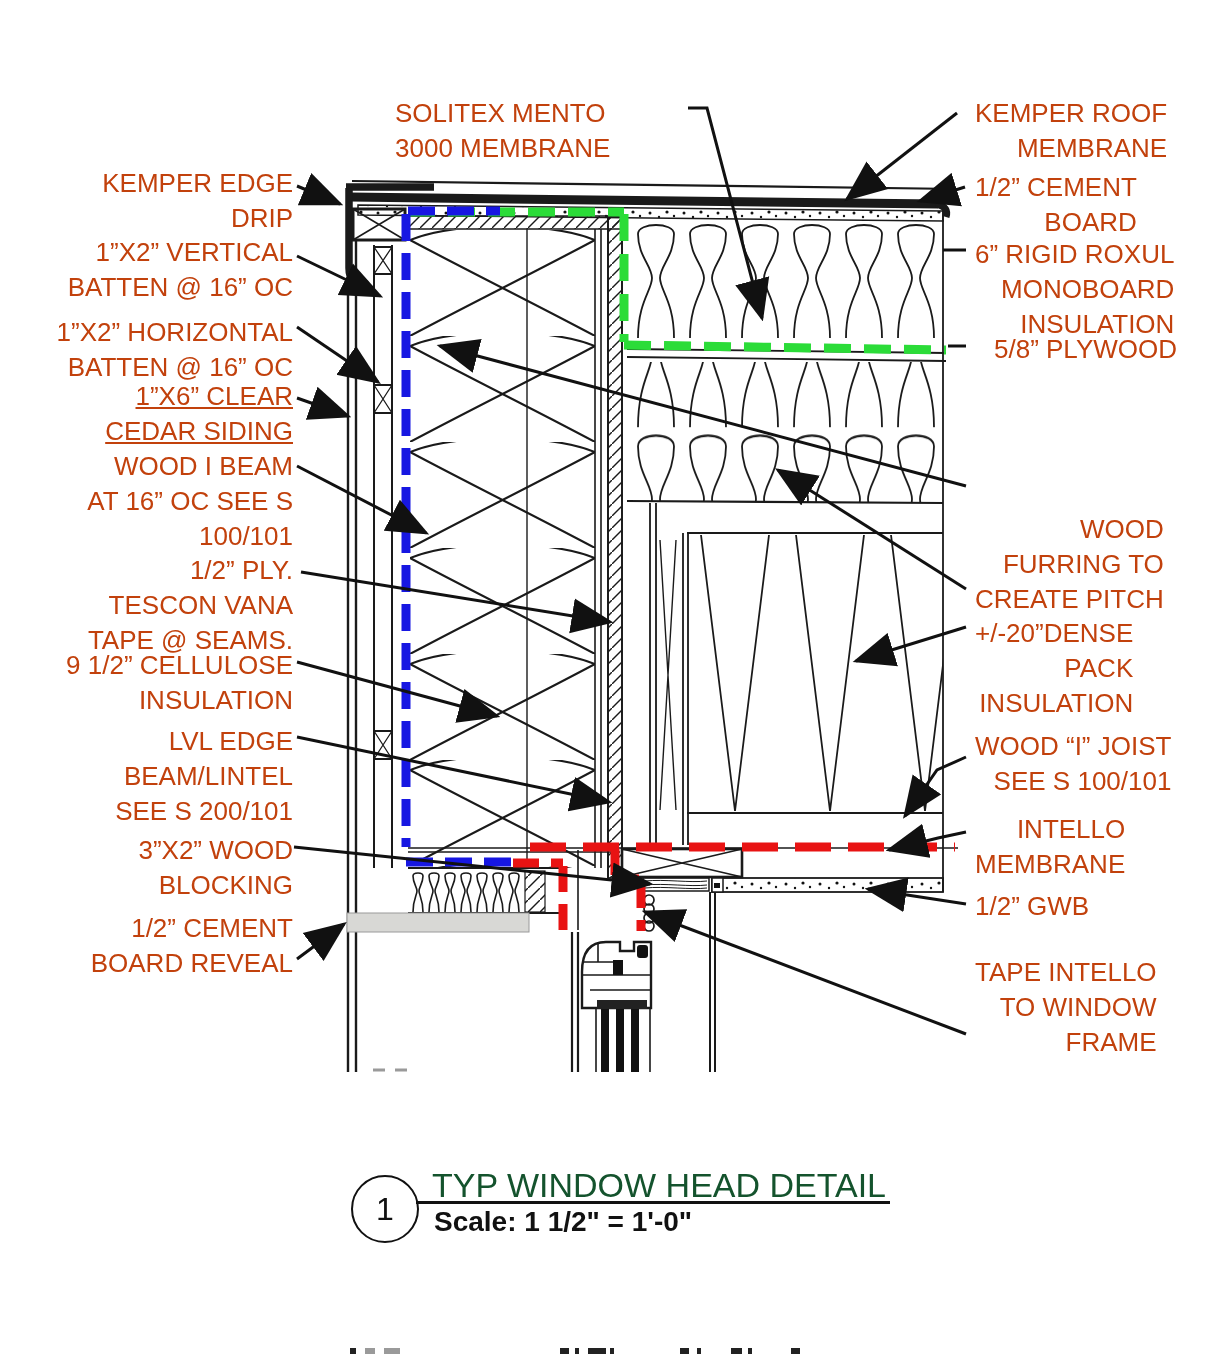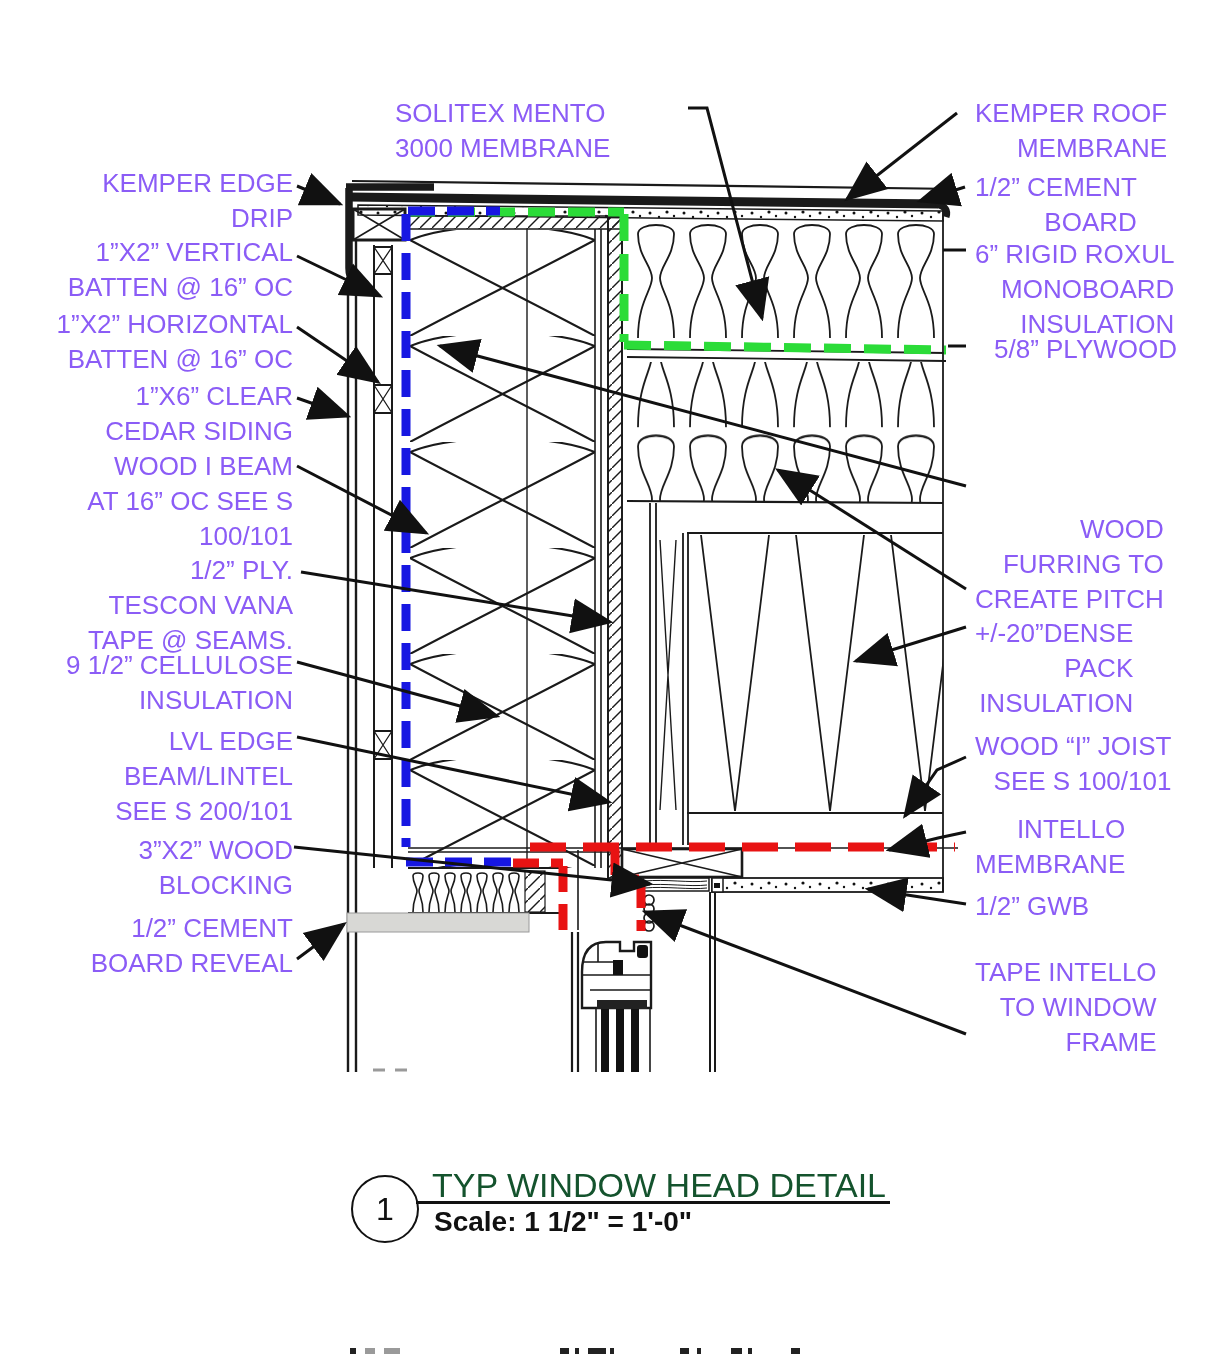--- a/index.html
+++ b/index.html
@@ -6,7 +6,7 @@
   #canvas{position:relative;width:1205px;height:1354px;background:#fff;overflow:hidden;
           font-family:"Liberation Sans", sans-serif;color:#111;}
   svg{position:absolute;left:0;top:0;}
-  .lbl{position:absolute;font-size:26px;line-height:35px;white-space:pre-line;color:#8b5cf6;
+  .lbl{position:absolute;font-size:26px;line-height:35px;white-space:pre-line;color:#c2410c;
        letter-spacing:0px;}
   .lbl.left{text-align:right;}
   .lbl.right{text-align:right;}

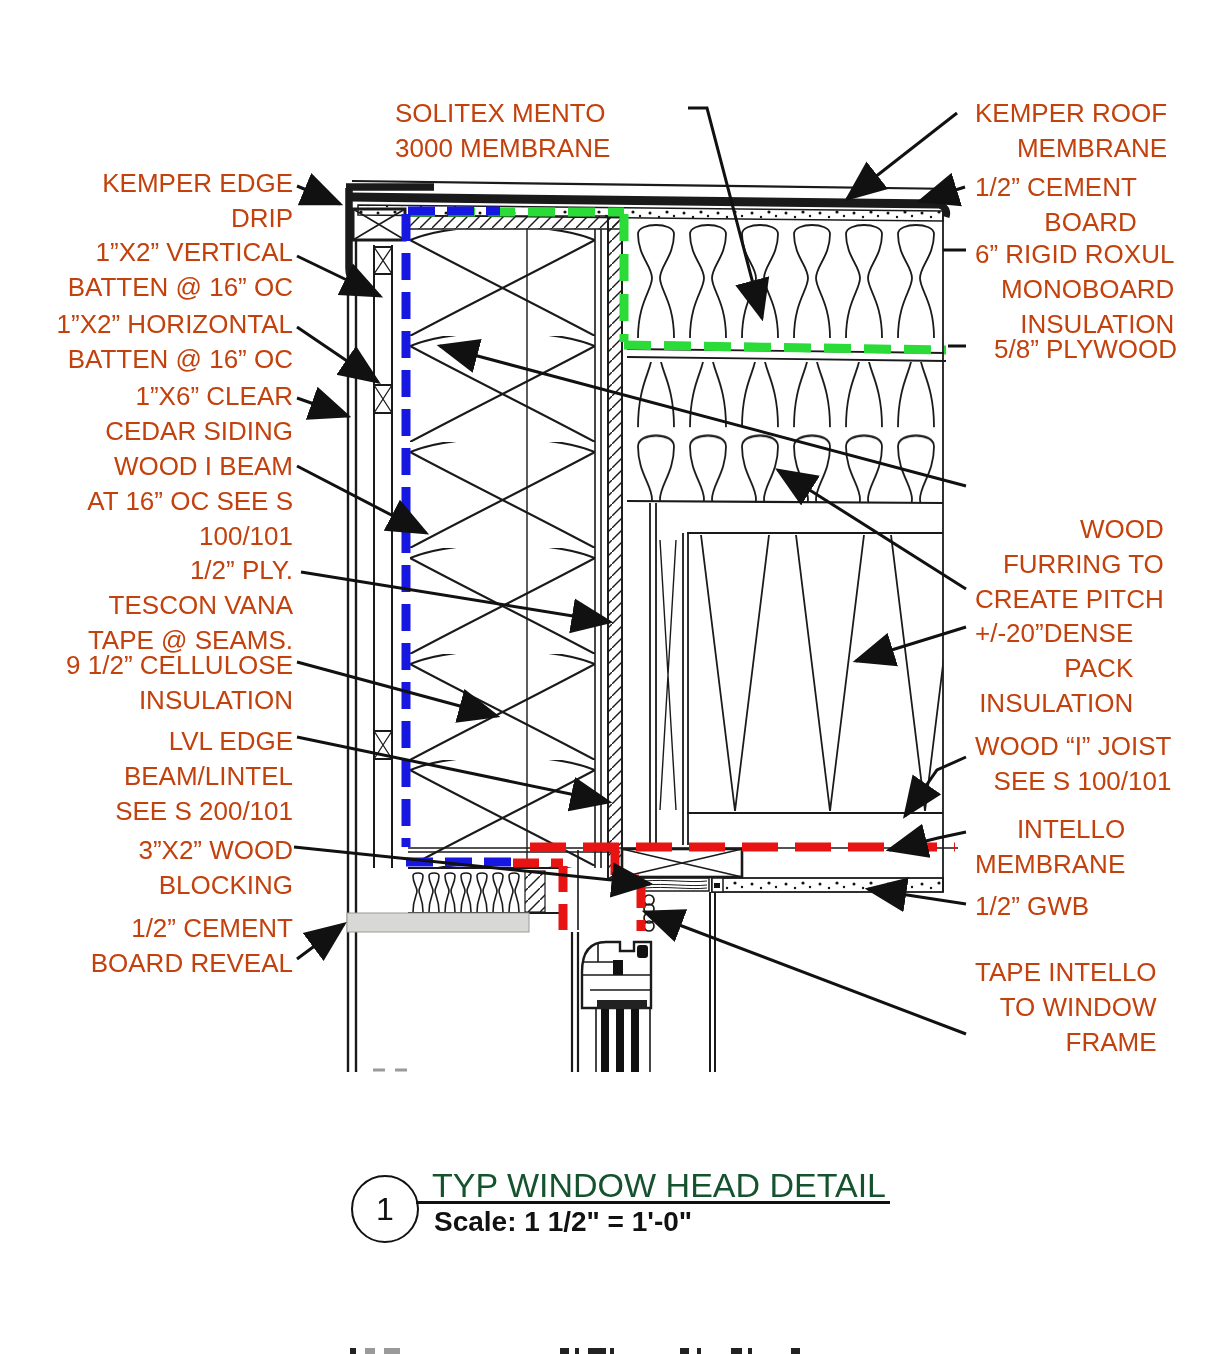--- a/index.html
+++ b/index.html
@@ -218,7 +218,7 @@
 DRIP</div>
   <div class="lbl left" style="right:912px;top:235px;">1”X2” VERTICAL
 BATTEN @ 16” OC</div>
-  <div class="lbl left" style="right:912px;top:307px;">1”X2” HORIZONTAL
+  <div class="lbl left" style="right:912px;top:315px;">1”X2” HORIZONTAL
 BATTEN @ 16” OC</div>
   <div class="lbl left" style="right:912px;top:379px;">1”X6” CLEAR
 CEDAR SIDING</div>

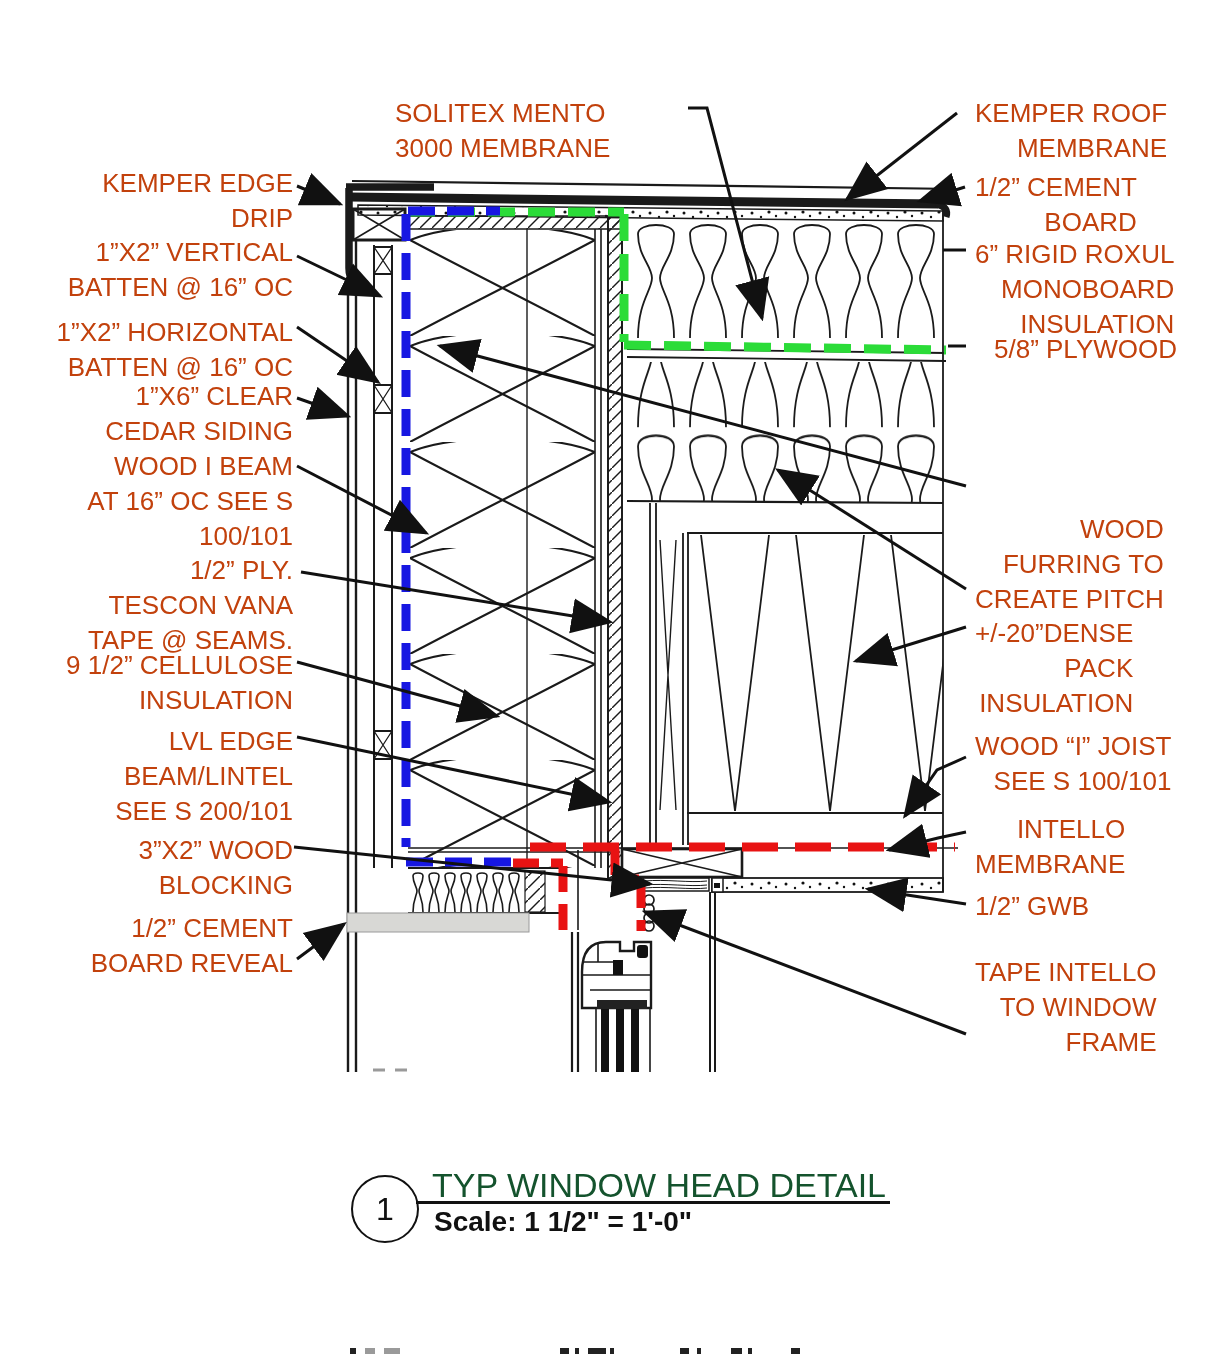--- a/index.html
+++ b/index.html
@@ -220,7 +220,7 @@
 BATTEN @ 16” OC</div>
   <div class="lbl left" style="right:912px;top:315px;">1”X2” HORIZONTAL
 BATTEN @ 16” OC</div>
-  <div class="lbl left" style="right:912px;top:379px;">1”X6” CLEAR
+  <div class="lbl left" style="right:912px;top:379px;text-decoration:underline;">1”X6” CLEAR
 CEDAR SIDING</div>
   <div class="lbl left" style="right:912px;top:449px;margin-left:20px;">WOOD I BEAM
 AT 16” OC SEE S

